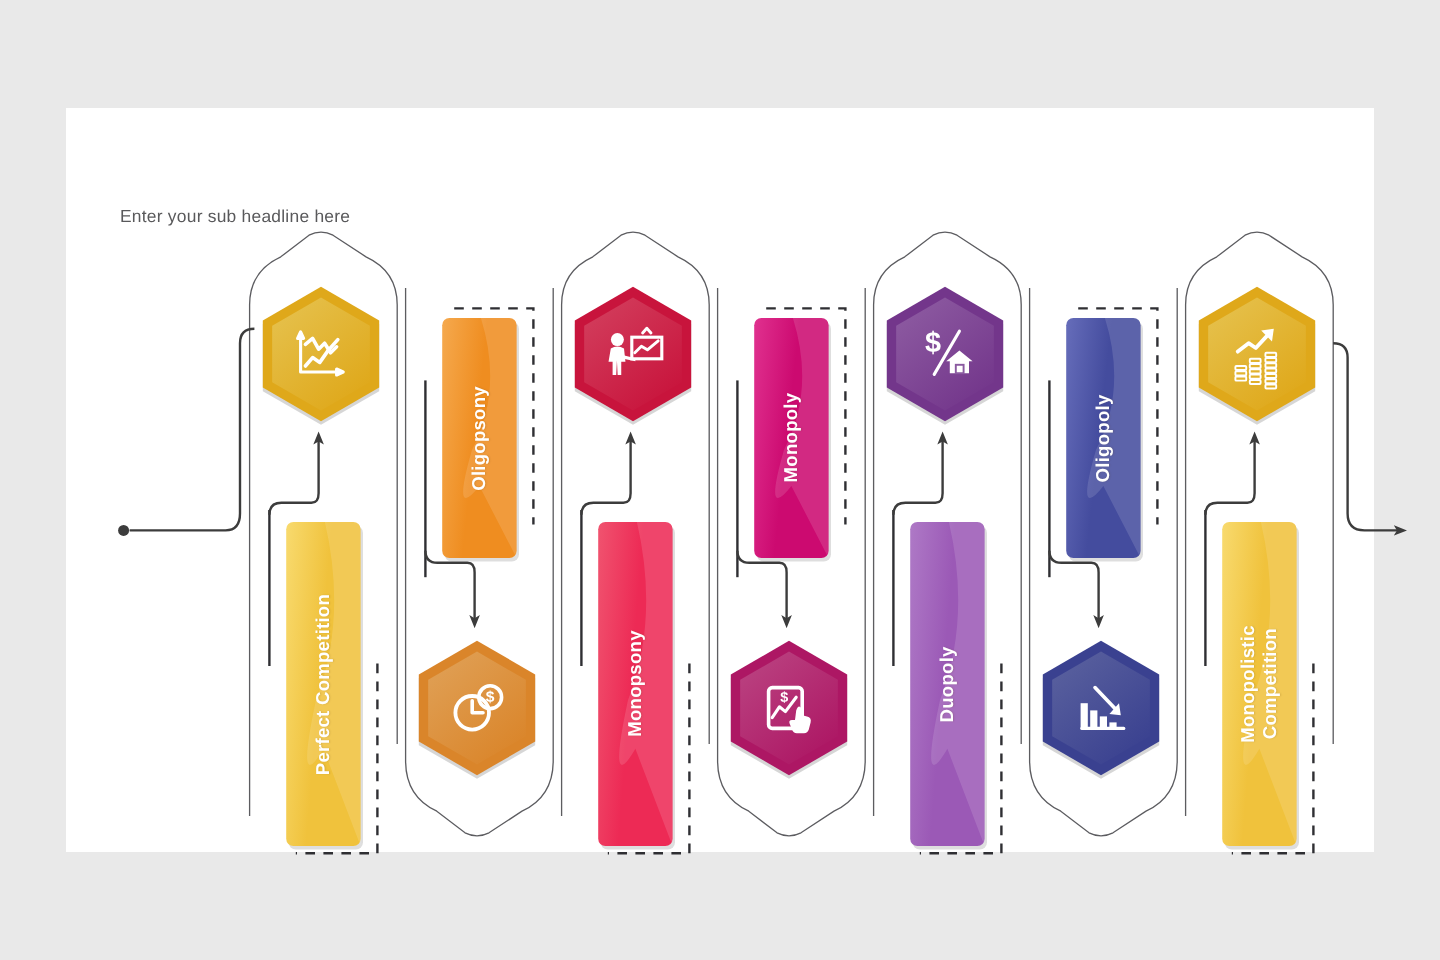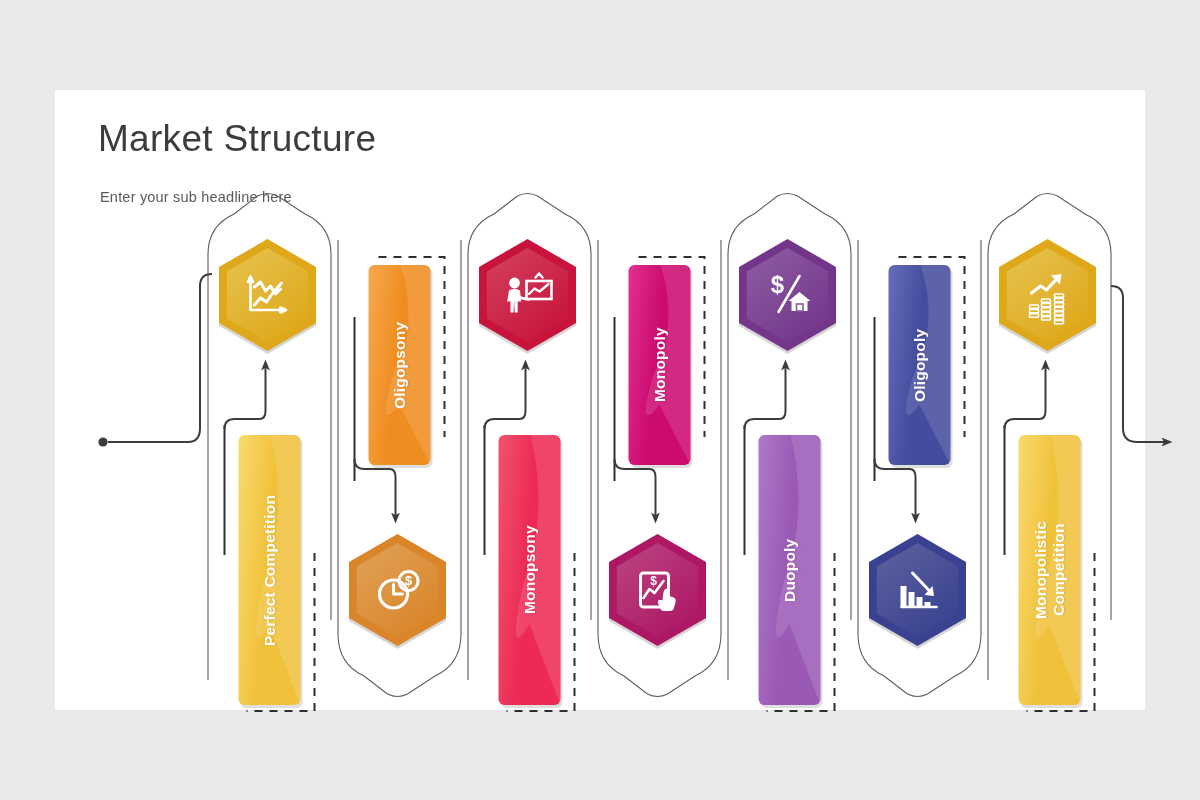--- a/index.html
+++ b/index.html
@@ -78,7 +78,6 @@
 
 <div id="slide">
 
-  <div id="title">Market Structure</div>
   <div id="subtitle">Enter your sub headline here</div>
 
   <div id="diagram">

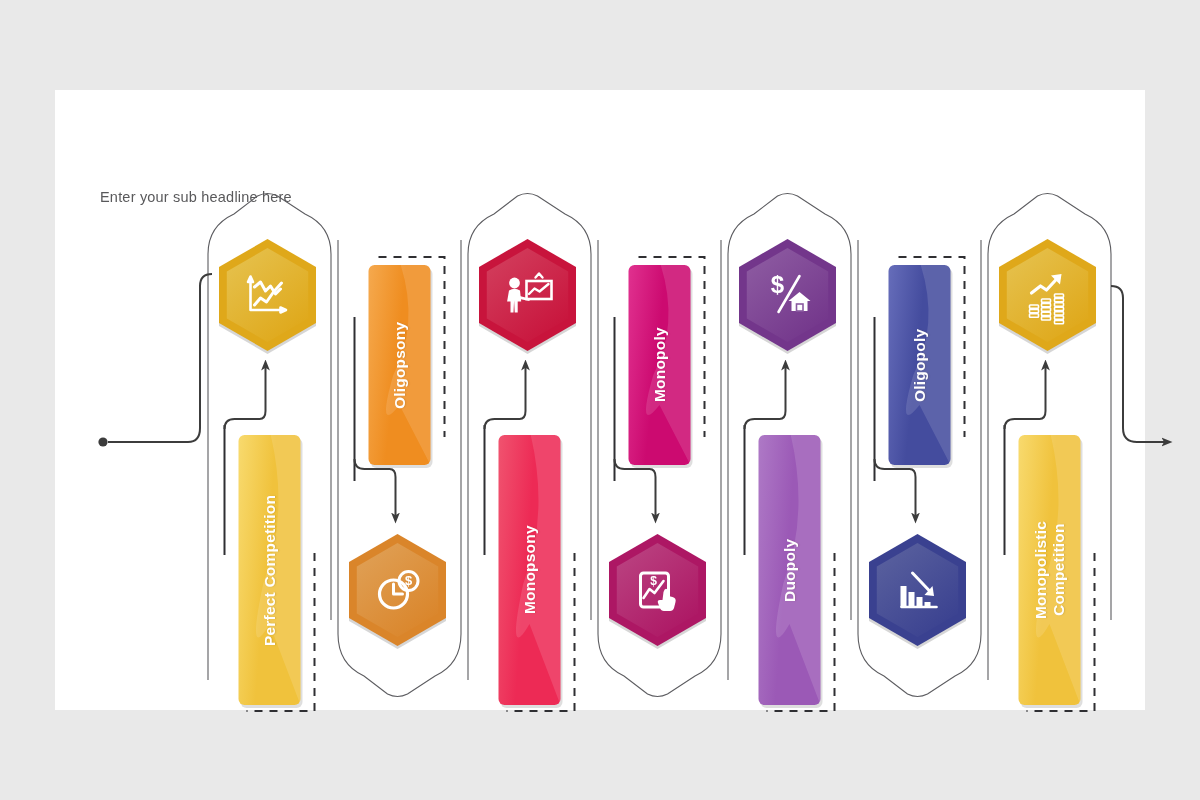--- a/index.html
+++ b/index.html
@@ -35,7 +35,7 @@
   #subtitle {
     position: absolute;
     left: 45px;
-    top: 99px;
+    top: 83px;
     font-size: 14.5px;
     font-weight: 400;
     color: #59595b;

